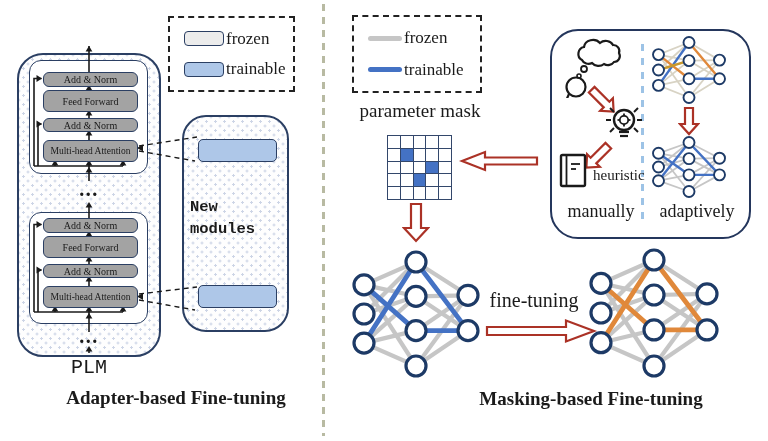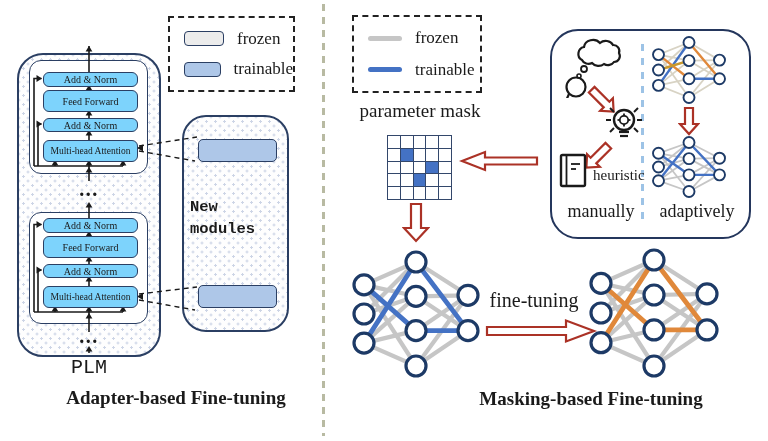--- a/index.html
+++ b/index.html
@@ -25,7 +25,7 @@
   .ellipsis{z-index:5;font-weight:700;font-size:20px;letter-spacing:1.5px;text-align:center;line-height:14px;}
   .legend-box{border:2px dashed #222;display:flex;flex-direction:column;justify-content:space-evenly;
     padding-left:14px;box-sizing:border-box;z-index:6;background:#fff;}
-  .legend-row{display:flex;align-items:center;gap:13px;}
+  .legend-row{display:flex;align-items:center;gap:2px;}
   .legend-label{font-size:17px;}
   .chip{width:40px;height:15px;border:1.8px solid var(--outline-navy);border-radius:4px;box-sizing:border-box;}
   .chip.frozen{background:var(--chip-frozen-fill);}

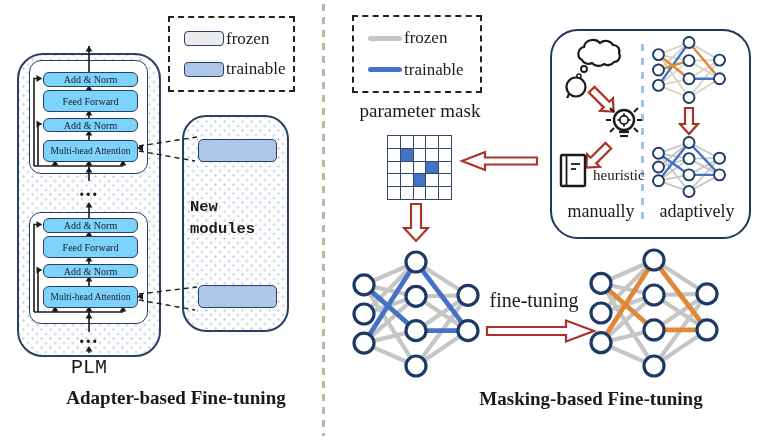--- a/index.html
+++ b/index.html
@@ -19,7 +19,7 @@
   .plm-container{border:2px solid var(--outline-navy);border-radius:26px;z-index:1;}
   .tblock{background:#fff;border:1.8px solid var(--outline-navy);border-radius:12px;z-index:2;}
   .linework{z-index:3;pointer-events:none;}
-  .layer-box{background:#7dd3fc;border:1.3px solid var(--outline-navy);border-radius:6px;
+  .layer-box{background:#a3a3a3;border:1.3px solid var(--outline-navy);border-radius:6px;
     display:flex;align-items:center;justify-content:center;font-size:10px;z-index:4;white-space:nowrap;}
   .layer-box.small{font-size:9.5px;}
   .ellipsis{z-index:5;font-weight:700;font-size:20px;letter-spacing:1.5px;text-align:center;line-height:14px;}

